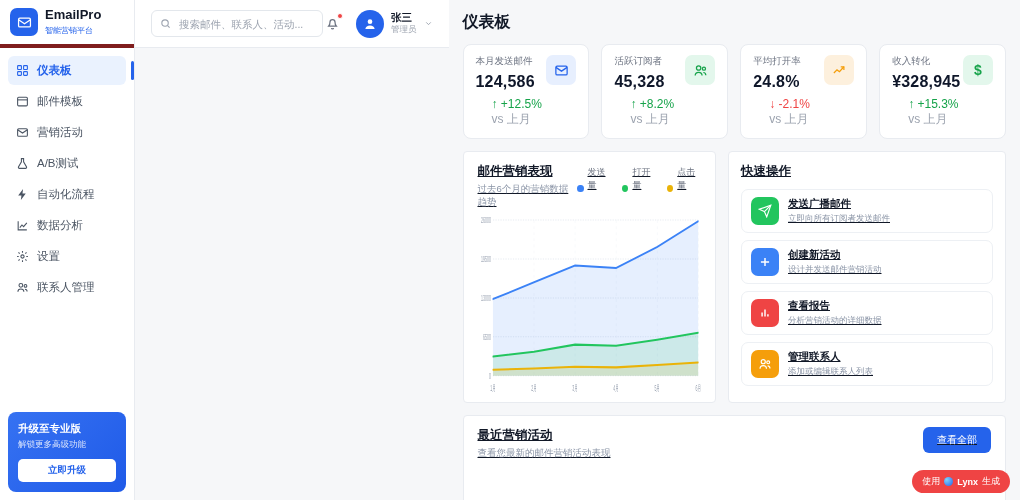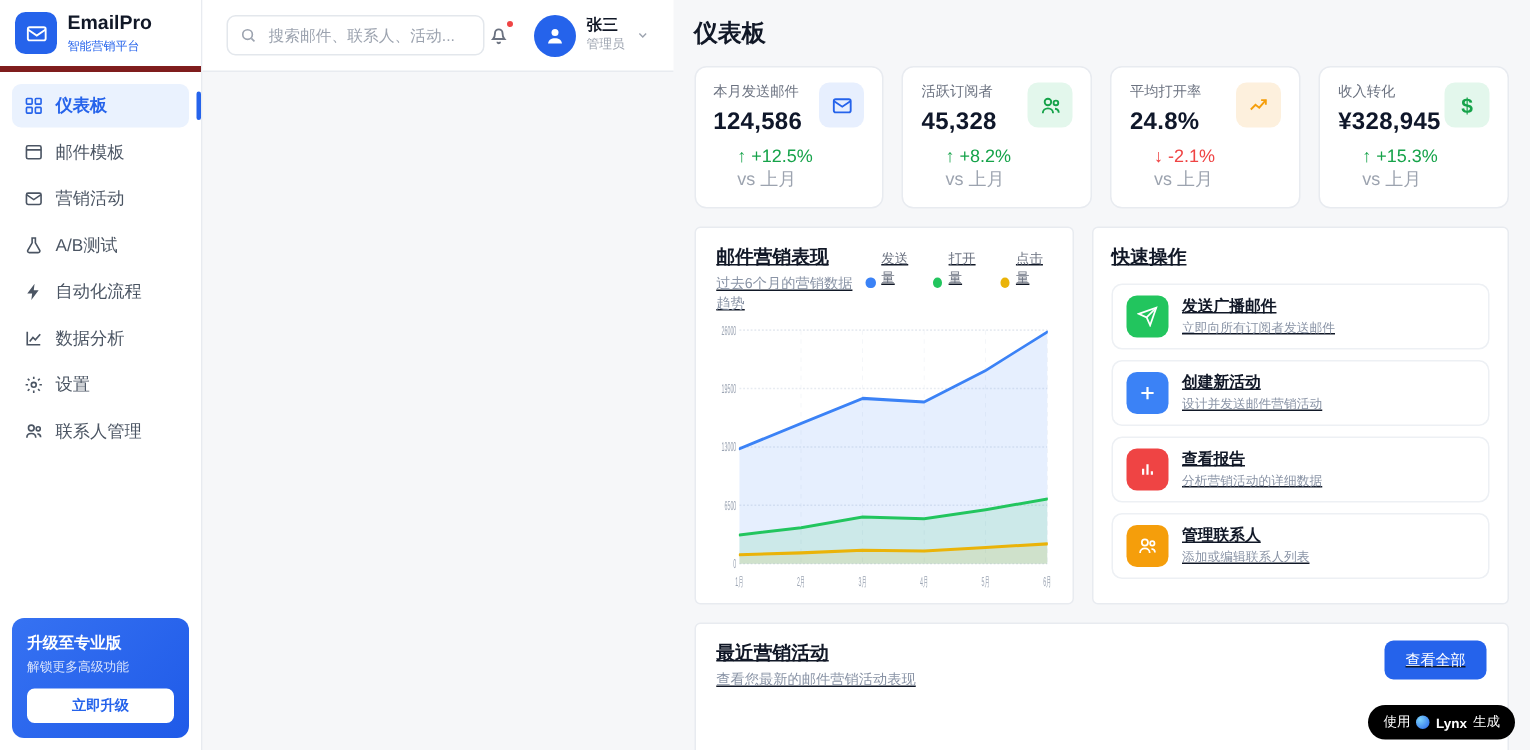--- a/index.html
+++ b/index.html
@@ -91,7 +91,7 @@
   .recent-card { margin-top:12px; padding:11px 14px; height:130px; }
   .view-all { background:#2563eb; color:#fff; border:none; border-radius:6px; font-size:10px; padding:6px 14px; cursor:pointer; font-family:inherit; }
 
-  .lynx-badge { position:fixed; right:10px; bottom:7px; background:#000000; color:#fff; border-radius:14px; padding:5px 10px; font-size:9px; display:flex; align-items:center; gap:4px; z-index:50; }
+  .lynx-badge { position:fixed; right:10px; bottom:7px; background:#ef4444; color:#fff; border-radius:14px; padding:5px 10px; font-size:9px; display:flex; align-items:center; gap:4px; z-index:50; }
   .lynx-logo { width:9px; height:9px; border-radius:50%; background:radial-gradient(circle at 30% 30%, #7dd3fc, #2563eb); display:inline-block; }
 </style>
 </head>

